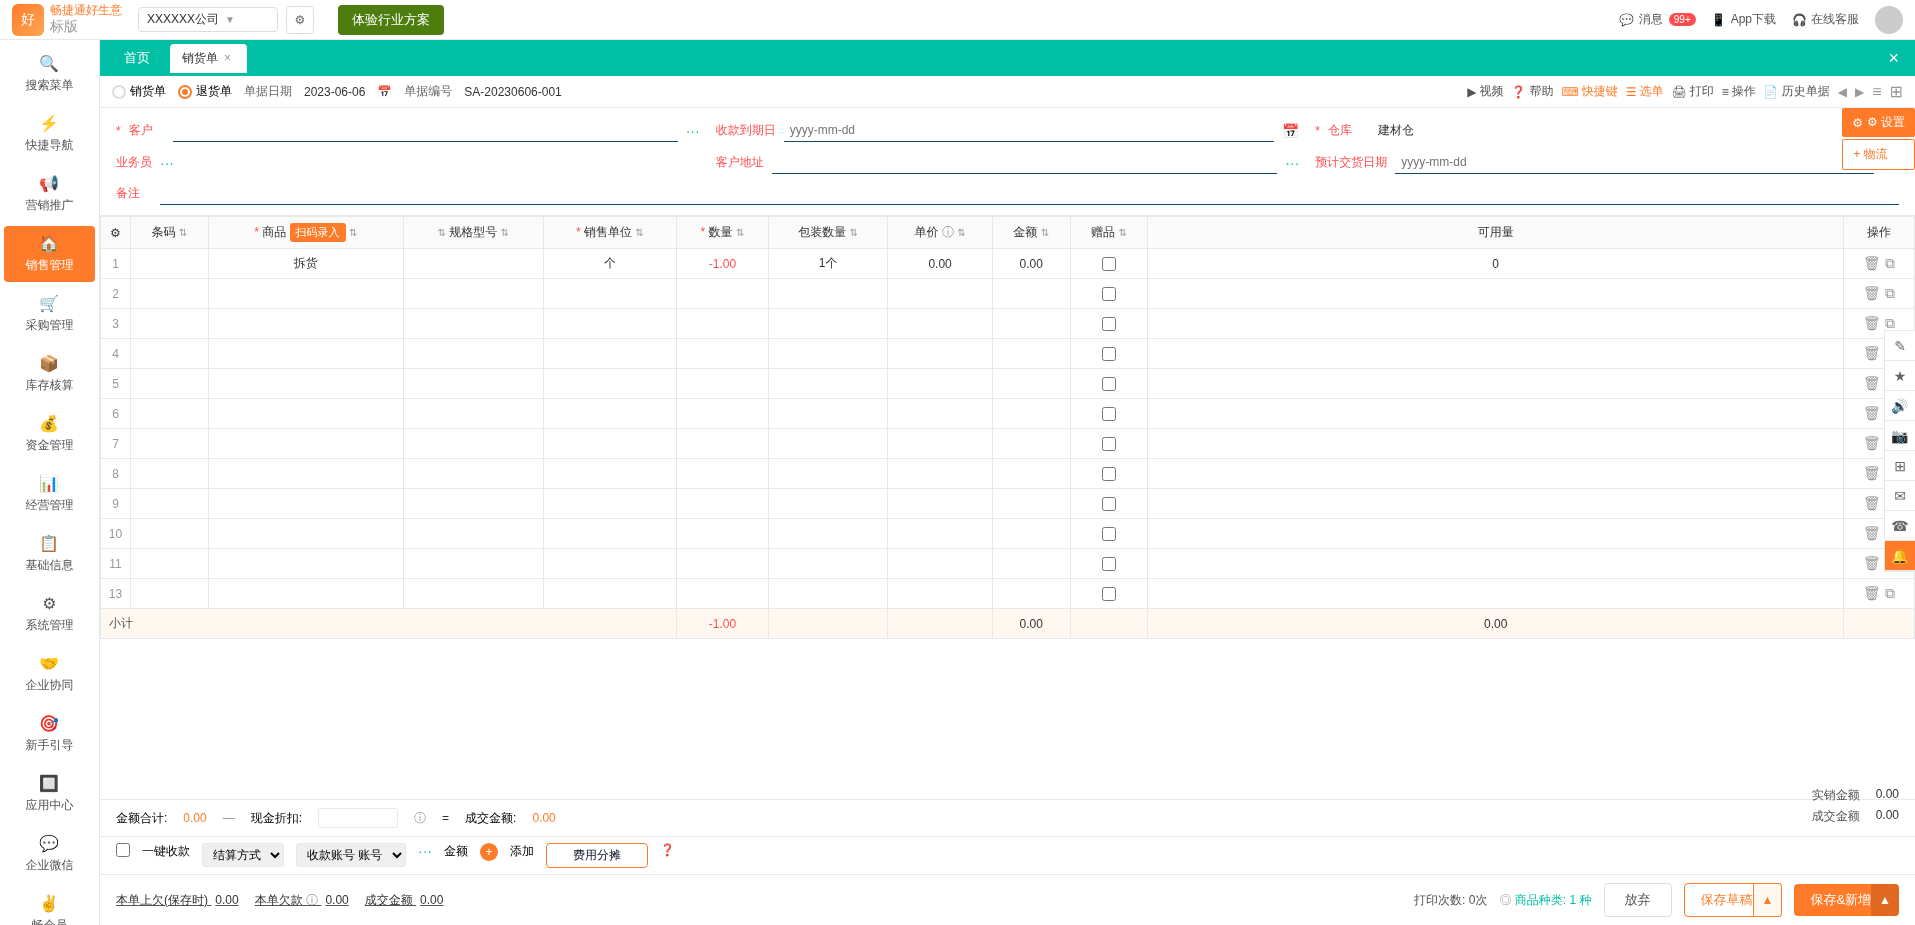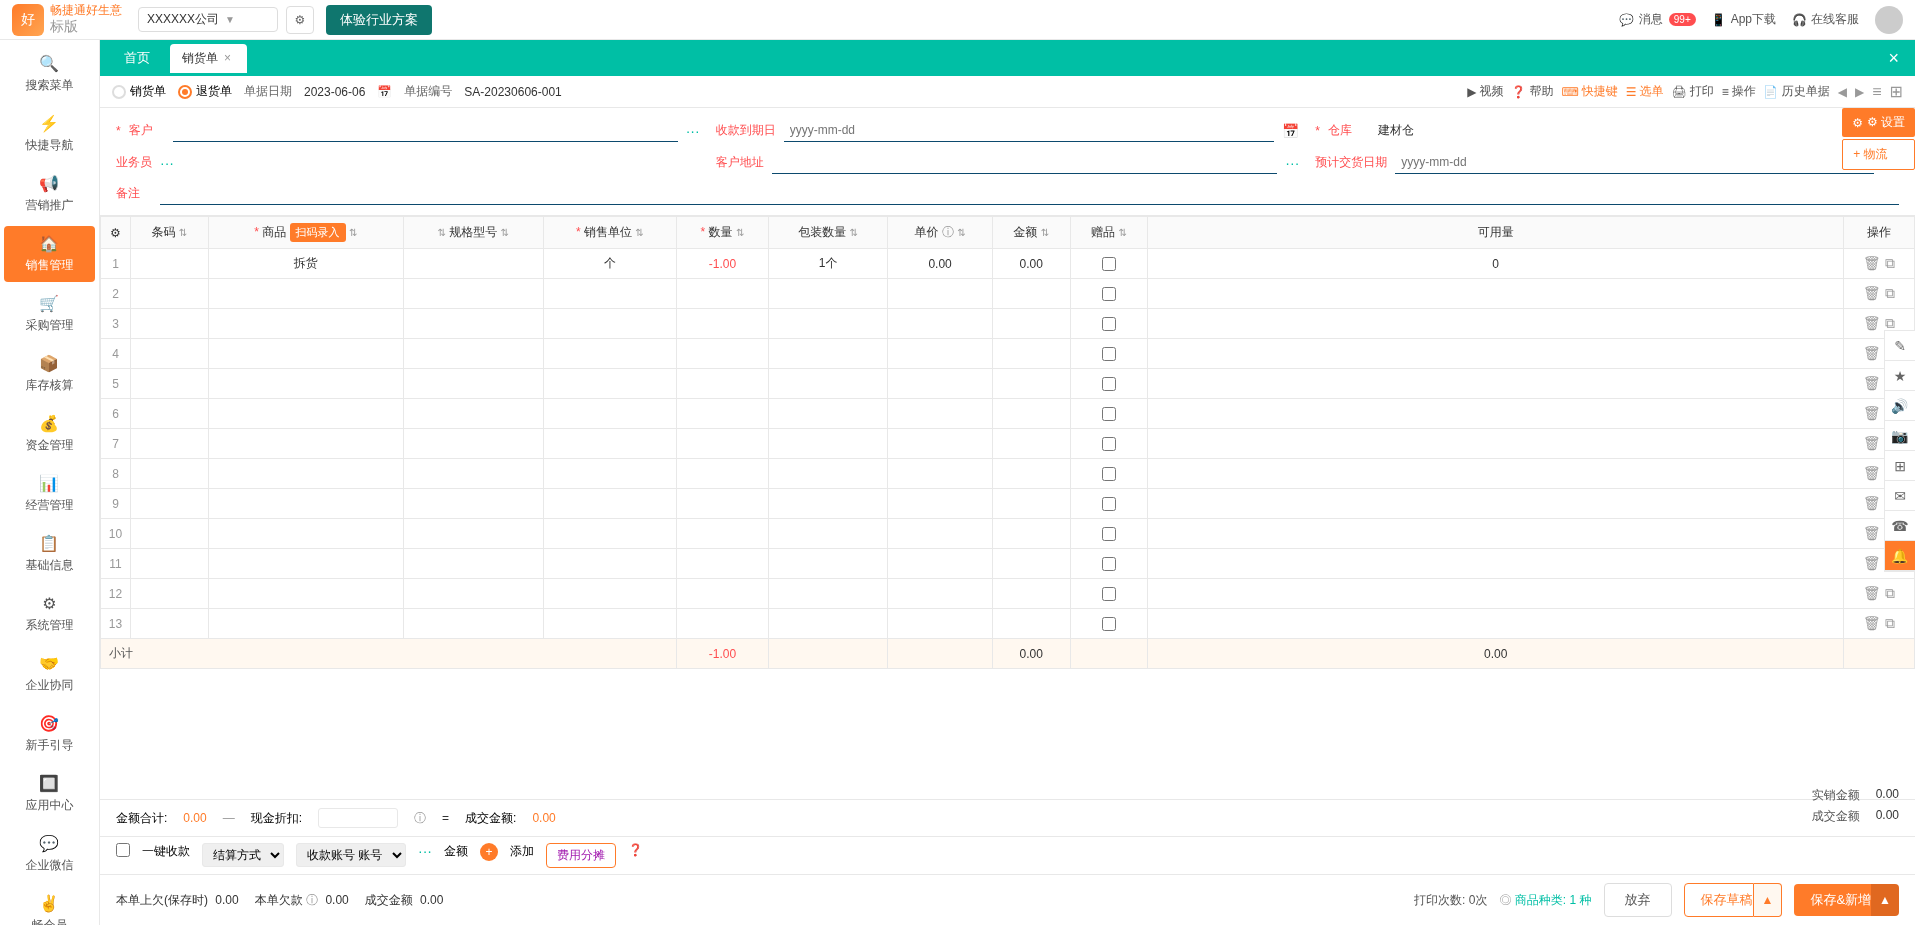--- a/index.html
+++ b/index.html
@@ -20,7 +20,7 @@
       justify-content: center; border: 1px solid #ddd; border-radius: 4px; cursor: pointer; color: #666;
     }
     .trial-btn {
-      margin-left: 12px; background: #0f766e; color: #fff; border: none; border-radius: 4px;
+      margin-left: 24px; background: #4d7c0f; color: #fff; border: none; border-radius: 4px;
       padding: 6px 14px; cursor: pointer; font-size: 13px;
     }
     .top-right {

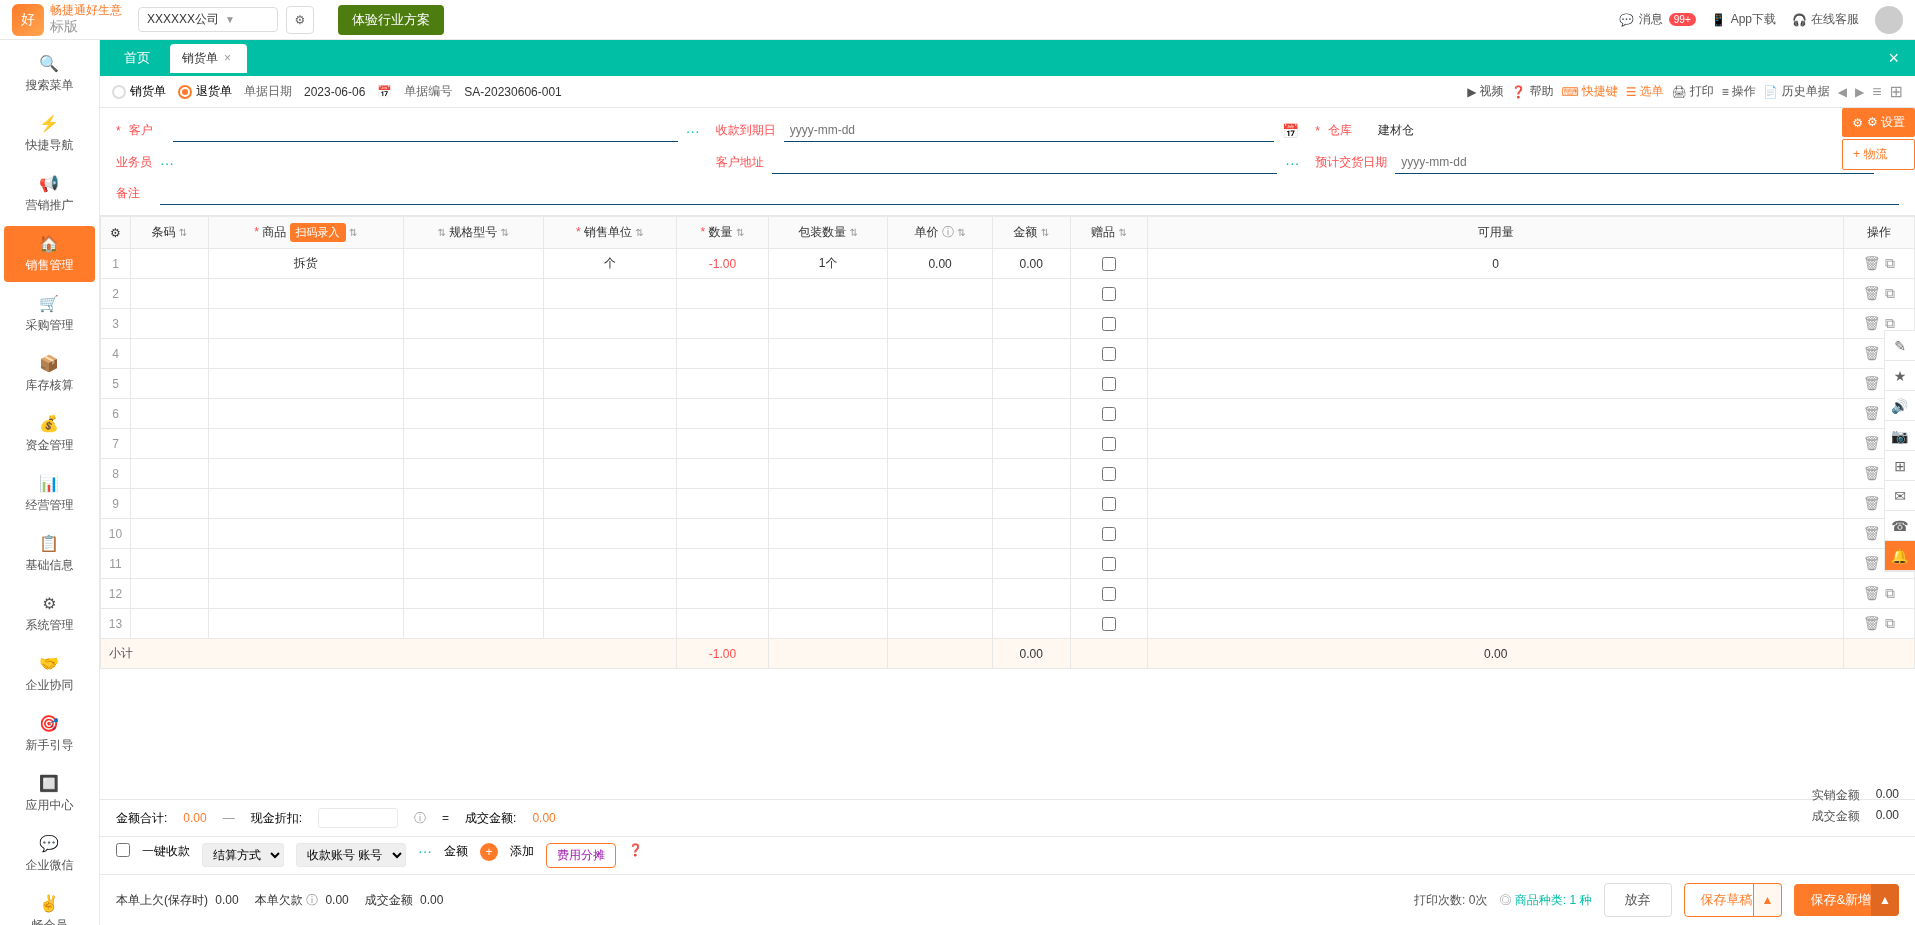--- a/index.html
+++ b/index.html
@@ -730,29 +730,6 @@
     </tr>
             <tr>
       <td><span class="row-num">11</span></td>
-      <td></td>
-      <td></td>
-      <td></td>
-      <td></td>
-      <td style="color:#333"></td>
-      <td></td>
-      <td></td>
-      <td></td>
-      <td>
-                <div class="checkbox-cell">
-                  <input type="checkbox" style="">
-                </div>
-              </td>
-      <td></td>
-      <td>
-        <div class="action-icons">
-          <span class="action-icon">🗑</span>
-          <span class="action-icon">⧉</span>
-        </div>
-      </td>
-    </tr>
-            <tr>
-      <td><span class="row-num">12</span></td>
       <td></td>
       <td></td>
       <td></td>

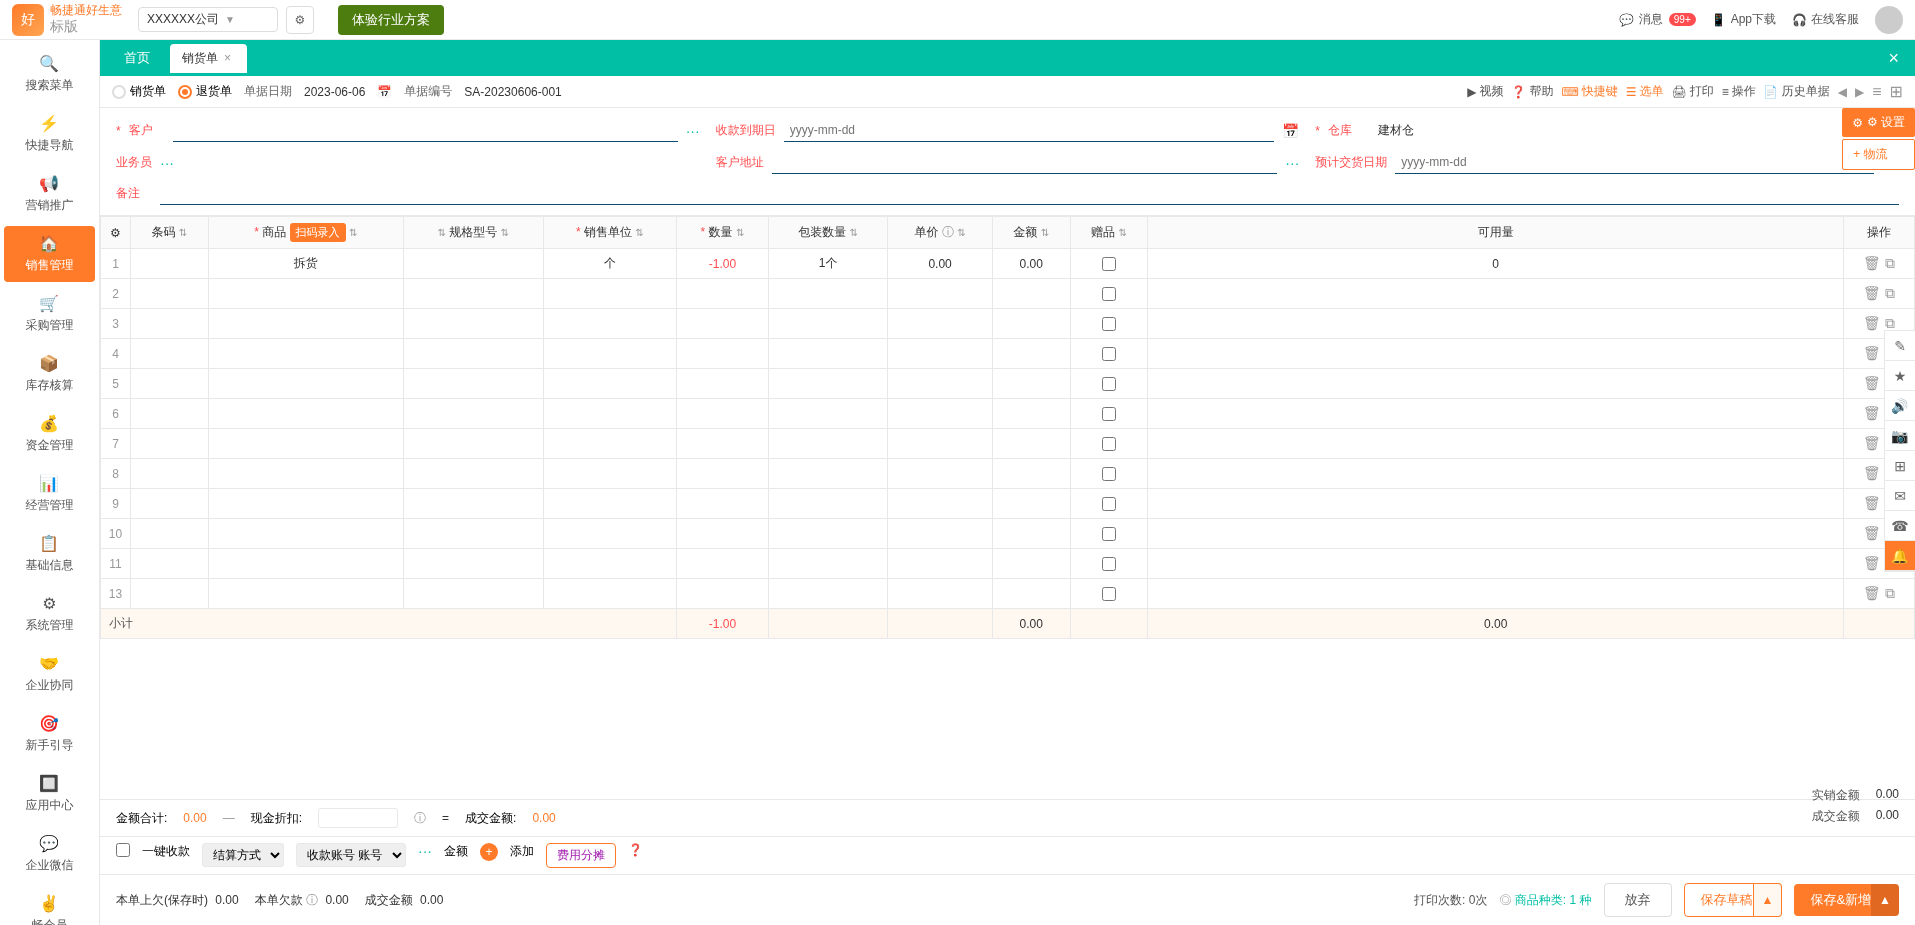--- a/index.html
+++ b/index.html
@@ -176,8 +176,8 @@
       cursor: pointer; font-size: 12px;
     }
     .fee-btn {
-      border: 1px solid #ff7b29; color: #a21caf; background: #fff;
-      padding: 3px 10px; border-radius: 4px; cursor: pointer;
+      border: 1px solid #ff7b29; color: #0f172a; background: #fff;
+      padding: 3px 26px; border-radius: 4px; cursor: pointer;
     }
 
     

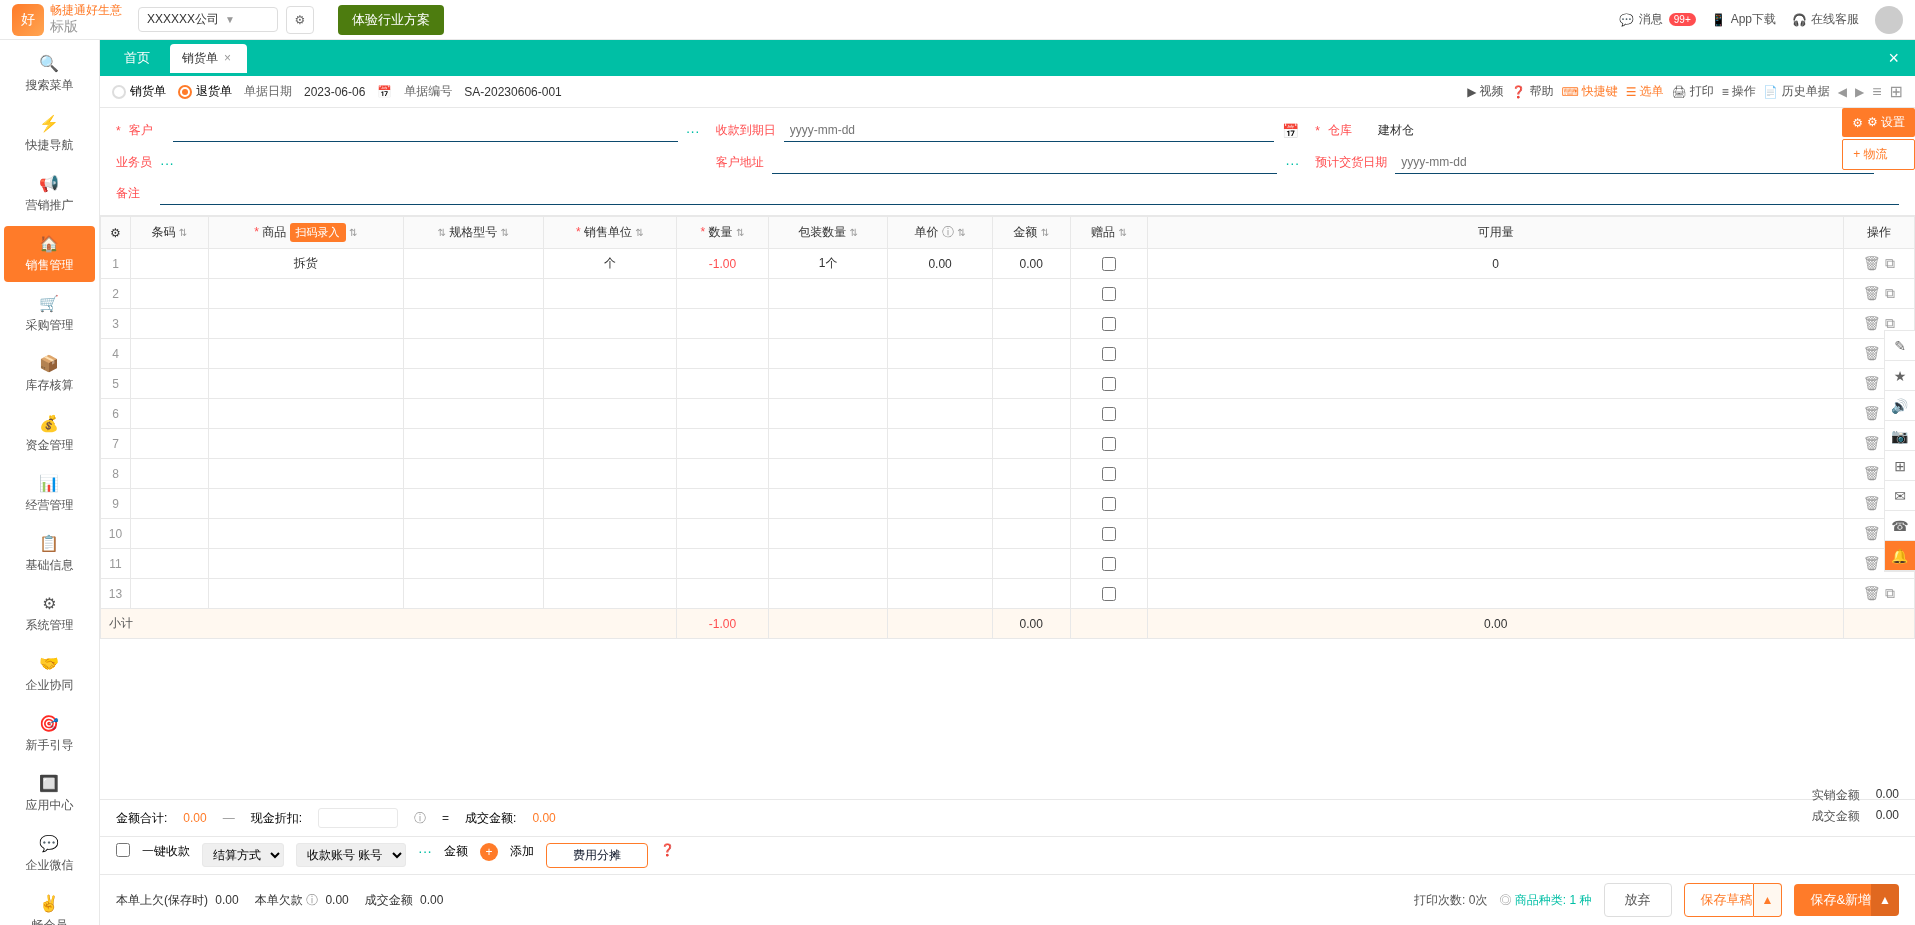--- a/index.html
+++ b/index.html
@@ -185,7 +185,7 @@
       padding: 8px 16px; background: #fff; border-top: 1px solid #e8e8e8;
       display: flex; align-items: center; gap: 16px;
     }
-    .bottom-info { color: #555; }
+    .bottom-info { color: #555; text-decoration: underline; }
     .bottom-info span { color: #333; font-weight: 500; }
     .bottom-right { margin-left: auto; display: flex; align-items: center; gap: 12px; }
     .print-info { color: #555; }

